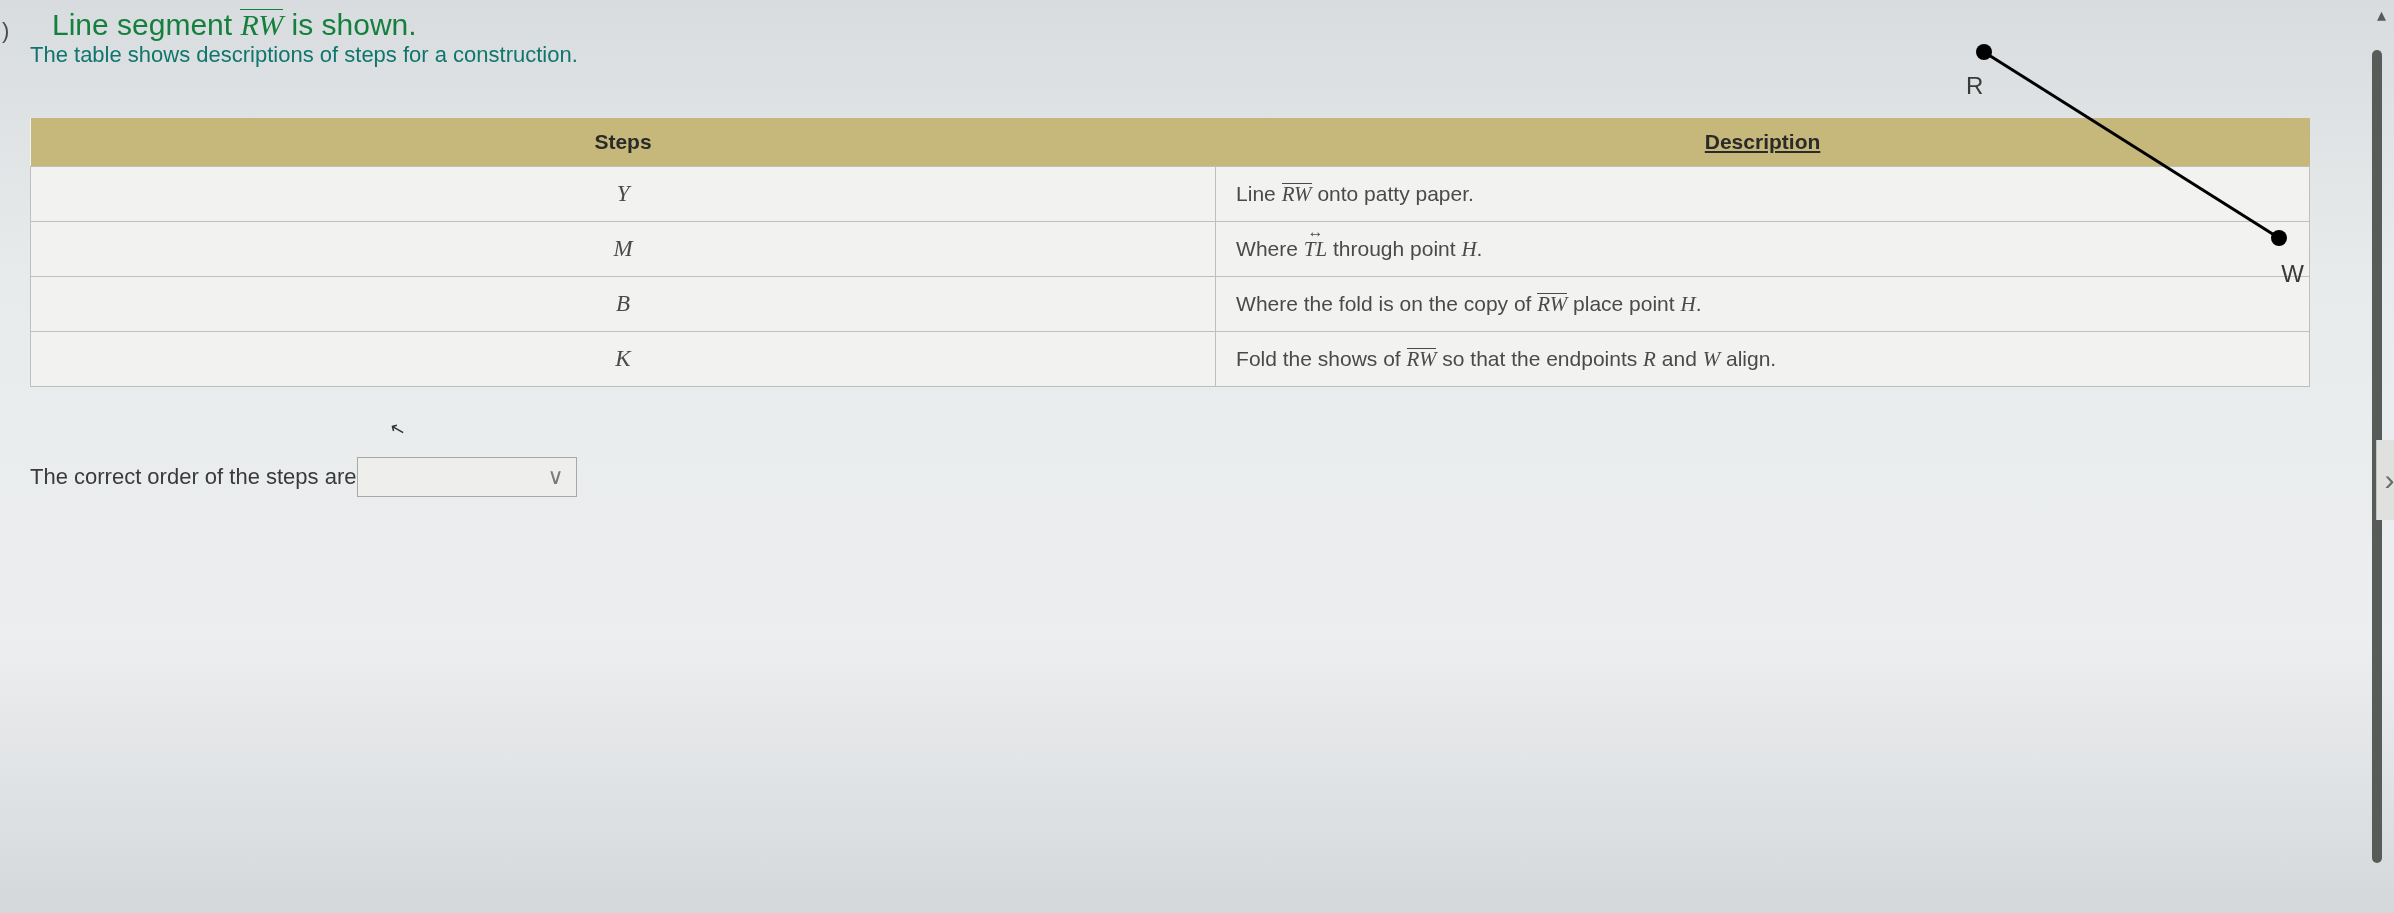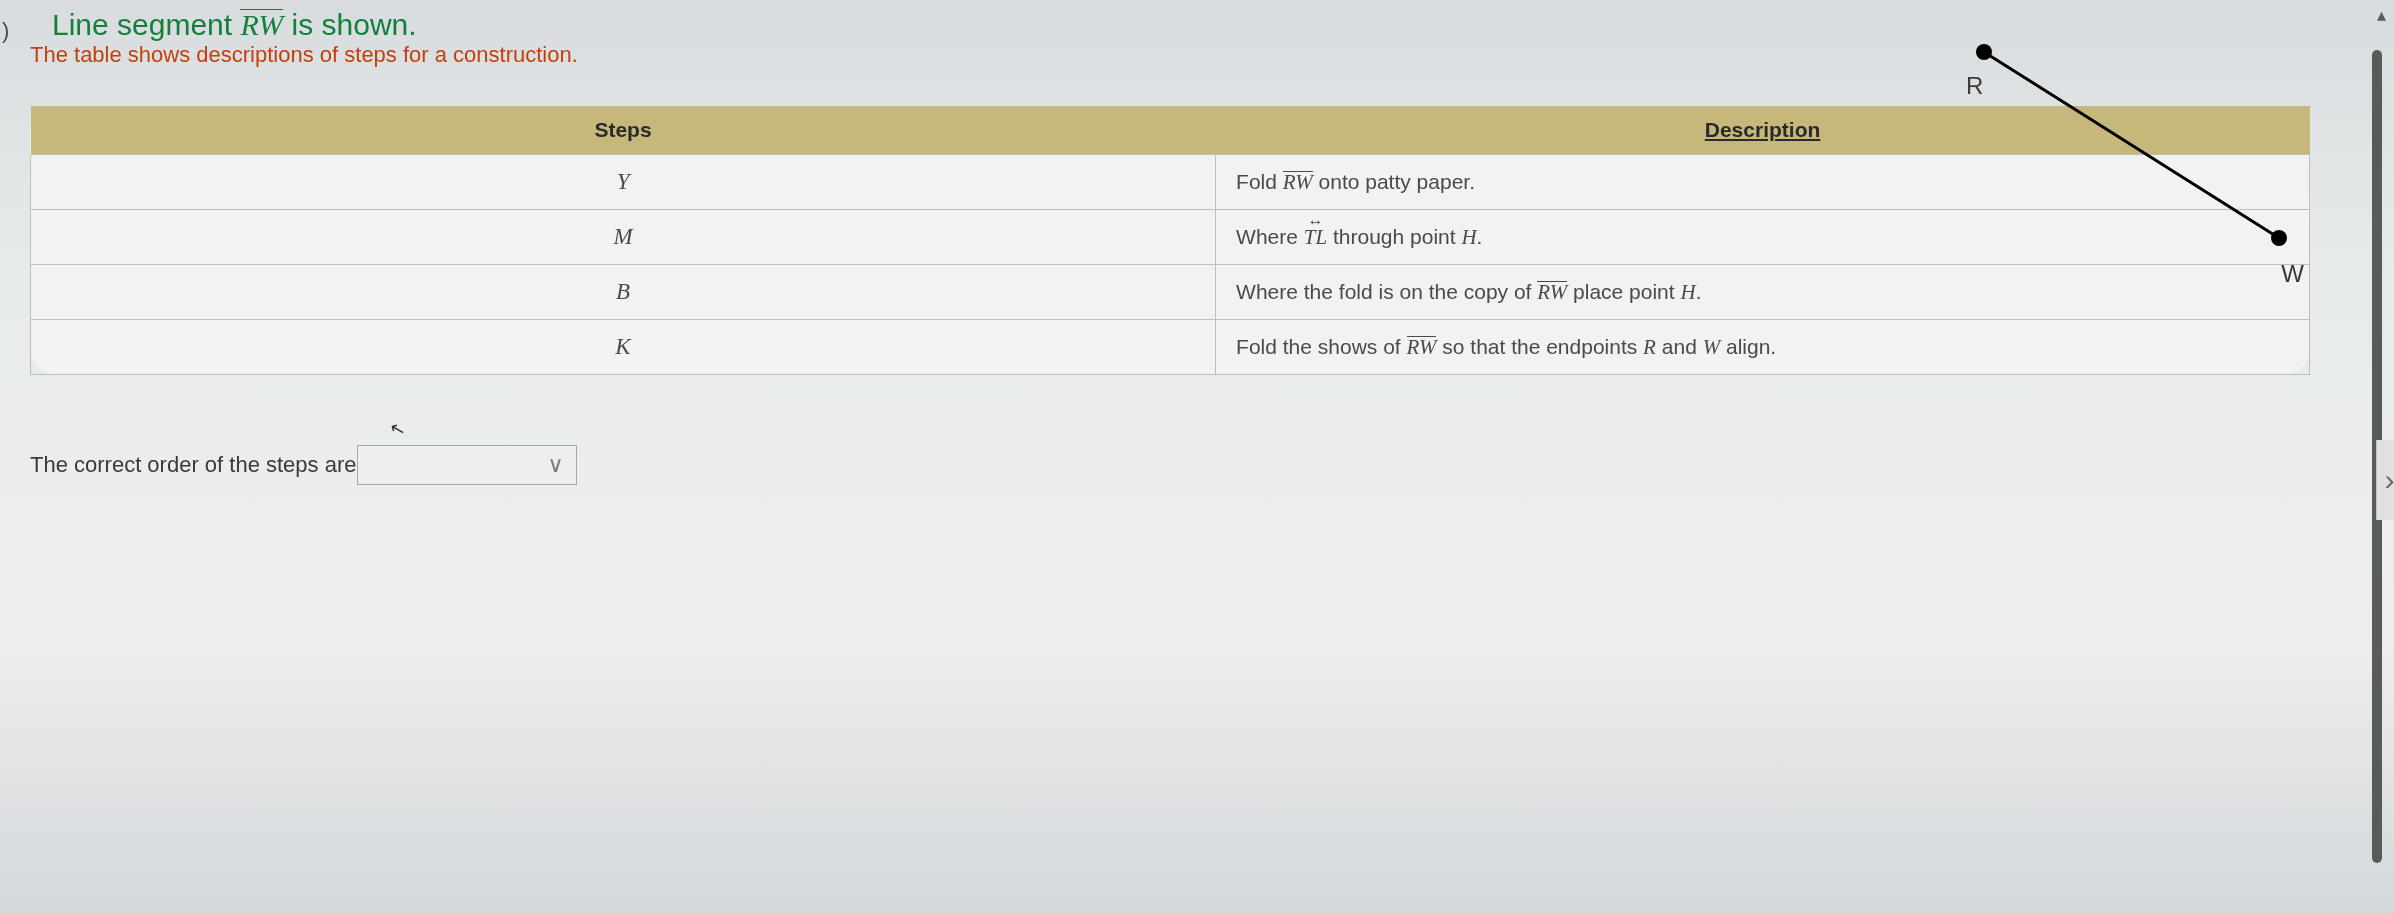--- a/index.html
+++ b/index.html
@@ -29,8 +29,8 @@
     }
     .table-intro {
       font-size: 22px;
-      color: #c2410c;
-      margin-bottom: 38px;
+      color: #0f766e;
+      margin-bottom: 50px;
     }
     .diagram {
       position: absolute;

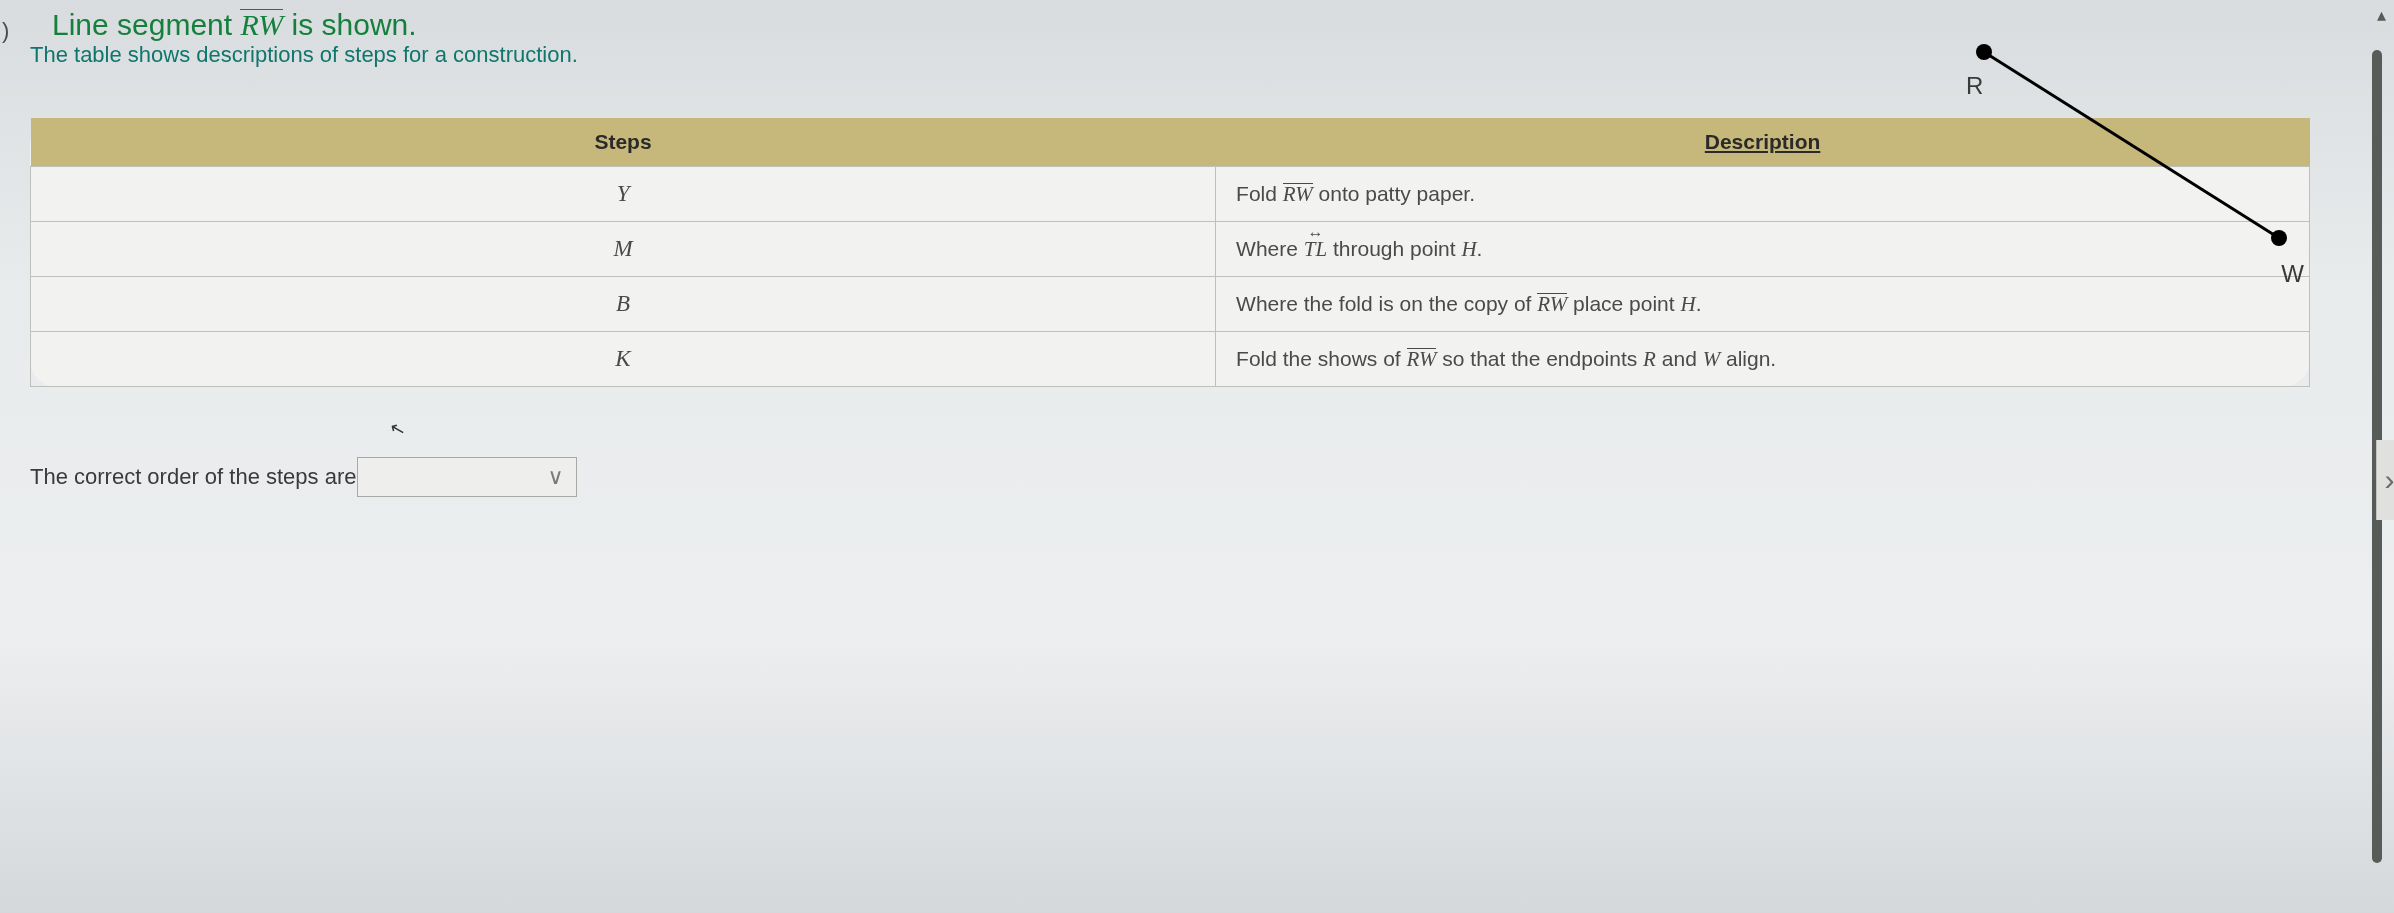--- a/index.html
+++ b/index.html
@@ -59,7 +59,6 @@
       border-collapse: collapse;
       background: #f2f2f0;
       margin-bottom: 70px;
-      border-radius: 27px;
     }
     thead tr { background: #c6b87a; }
     th {

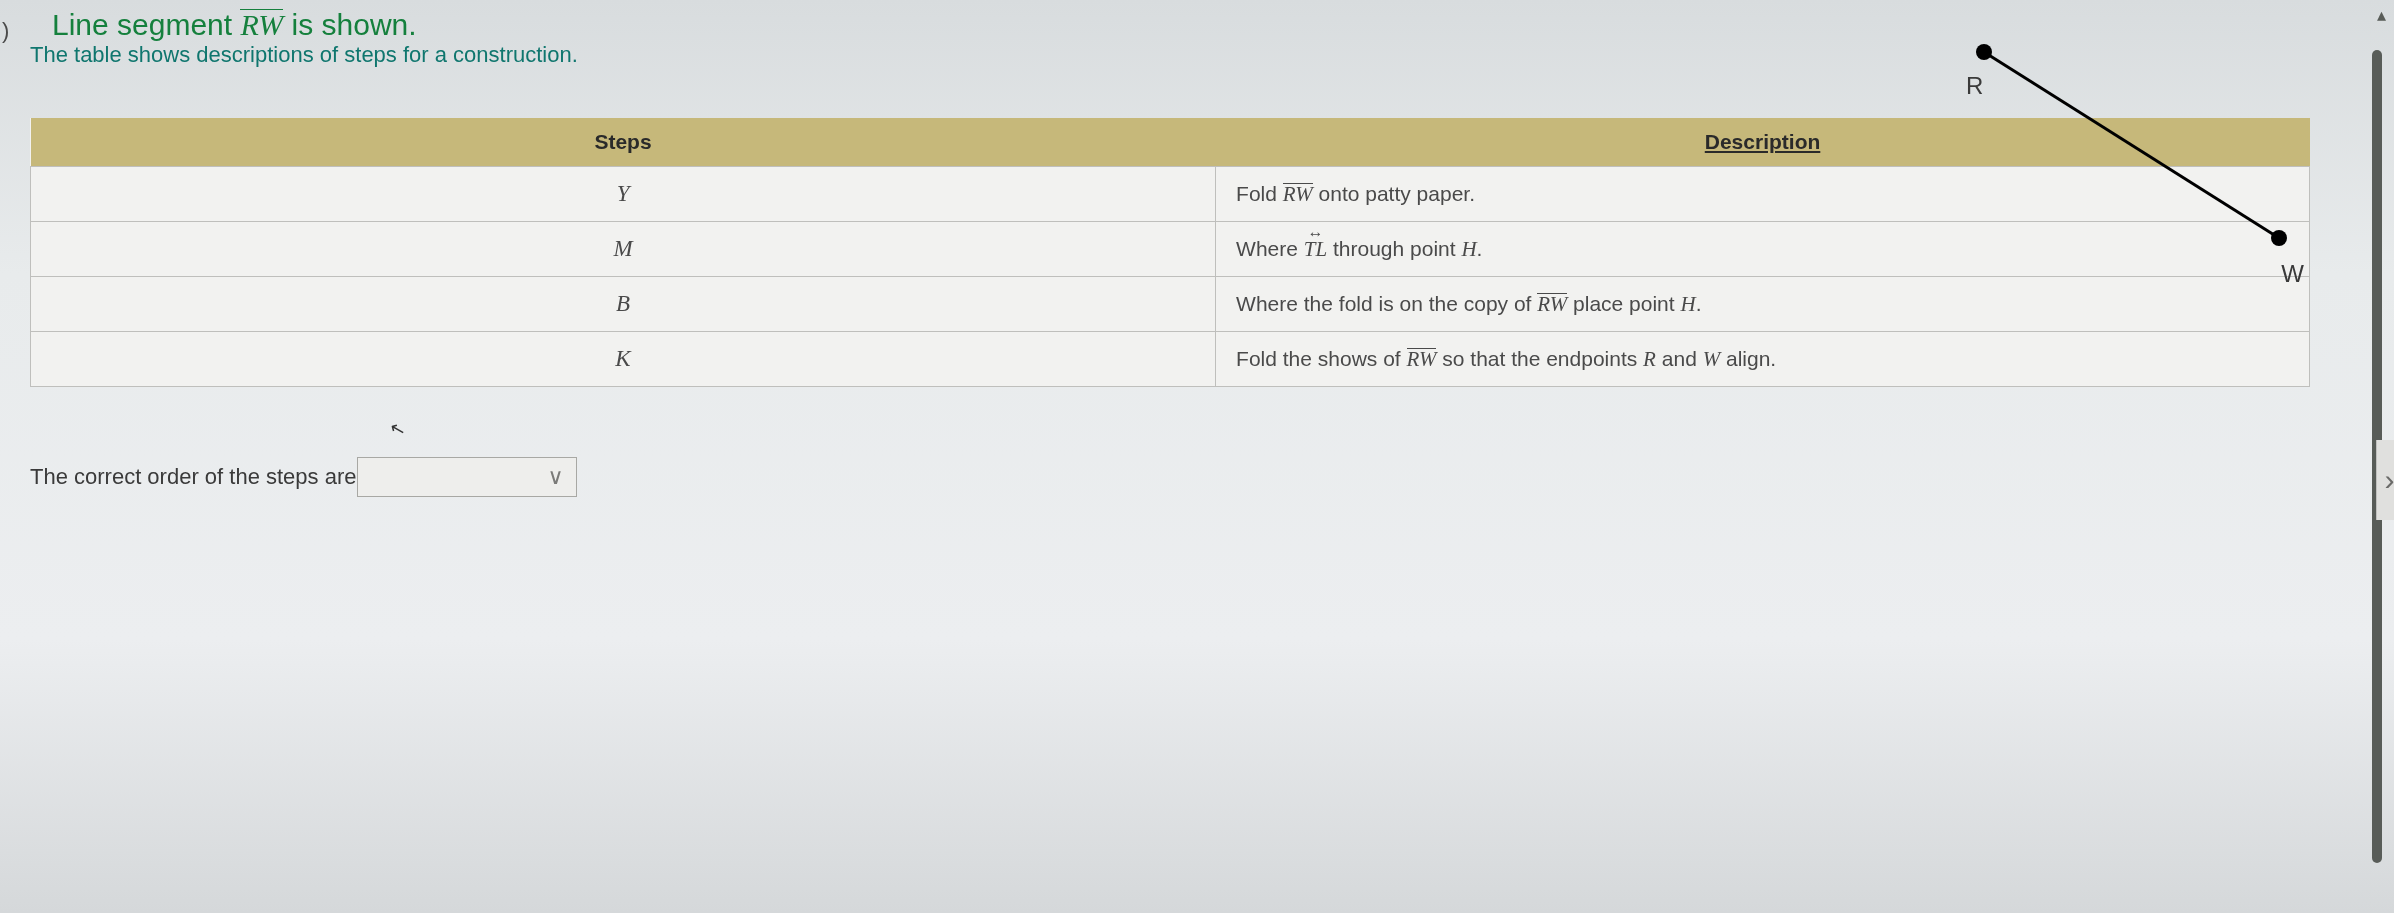--- a/index.html
+++ b/index.html
@@ -205,7 +205,7 @@
       <tr>
         <td class="step-cell">Y</td>
         <td class="desc-cell">
-          <span>Fold </span><span class="math overline">RW</span><span> onto patty paper.</span>
+          <span>Line </span><span class="math overline">RW</span><span> onto patty paper.</span>
         </td>
       </tr>
       <tr>

